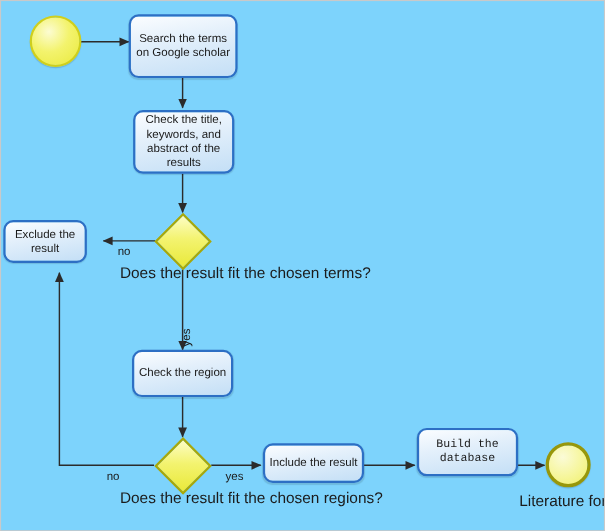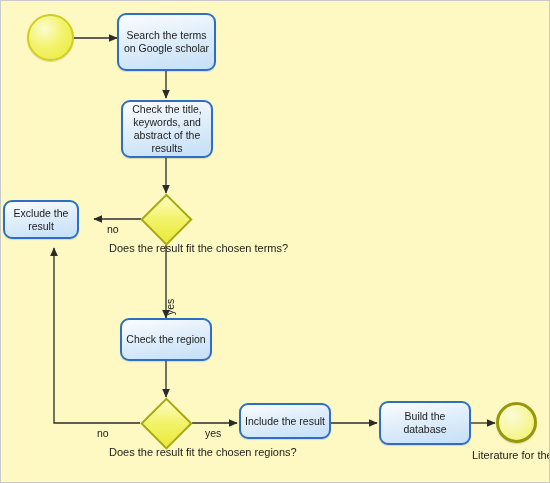--- a/index.html
+++ b/index.html
@@ -14,7 +14,7 @@
     position: relative;
     width: 550px;
     height: 483px;
-    background: #fef9c3;
+    background: #7dd3fc;
     border: 1px solid #c9c9c9;
     box-sizing: border-box;
     overflow: hidden;

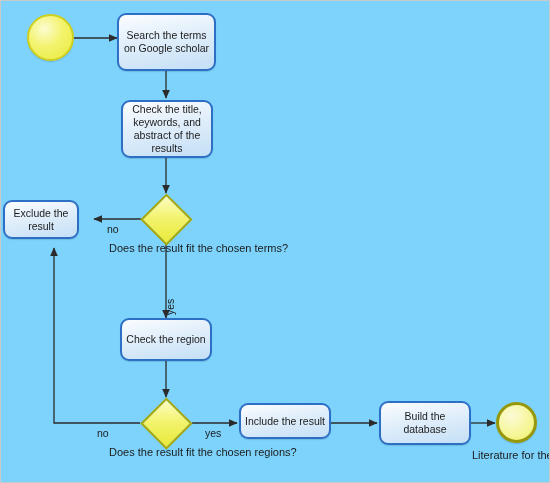--- a/index.html
+++ b/index.html
@@ -85,7 +85,7 @@
     position: absolute;
     text-align: center;
     color: #1b1b1b;
-    font-size: 11px;
+    font-size: 14px;
     line-height: 13px;
     white-space: nowrap;
   }

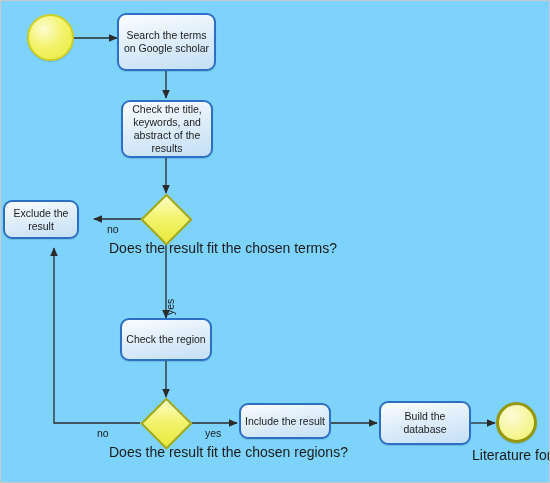--- a/index.html
+++ b/index.html
@@ -168,7 +168,7 @@
     <span>Include the result</span>
   </div>
 
-  <div class="node process" style="left:378px; top:400px; width:92px; height:44px;">
+  <div class="node process" style="left:378px; top:388px; width:92px; height:44px;font-family:Liberation Mono, monospace;">
     <span>Build the database</span>
   </div>
 

